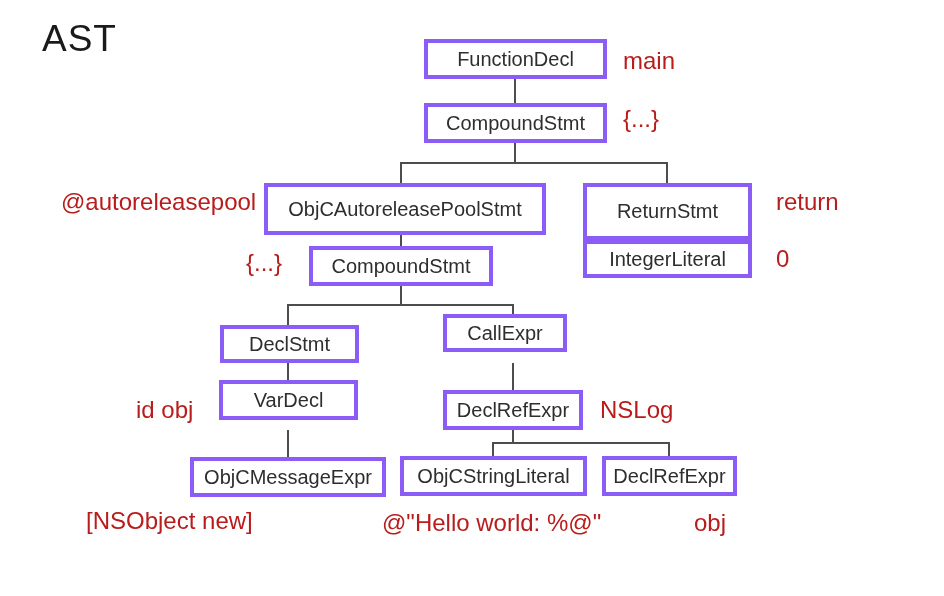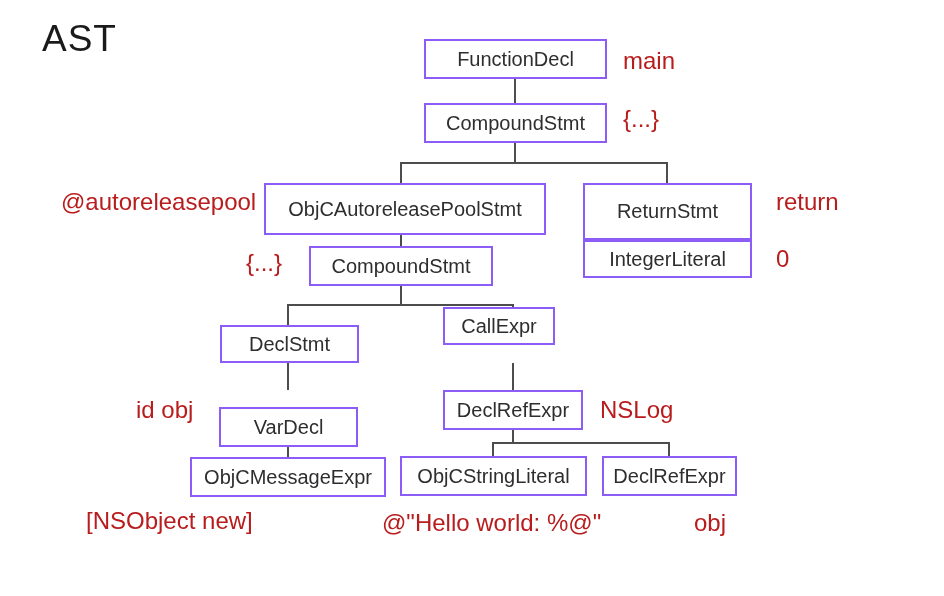--- a/index.html
+++ b/index.html
@@ -27,7 +27,7 @@
   .node {
     position: absolute;
     box-sizing: border-box;
-    border: 2px solid #8b5cf6;
+    border: 4px solid #8b5cf6;
     background: #ffffff;
     display: flex;
     align-items: center;

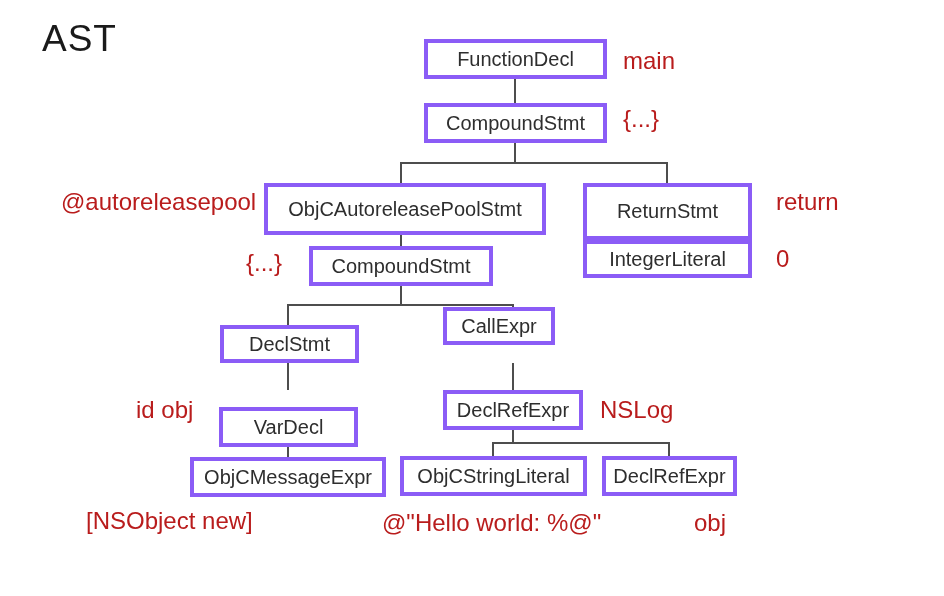--- a/index.html
+++ b/index.html
@@ -93,7 +93,7 @@
   <div class="node" style="left:220px;top:325px;width:139px;height:38px">
     <span>DeclStmt</span>
   </div>
-  <div class="node" style="left:443px;top:307px;width:112px;height:38px">
+  <div class="node" style="left:443px;top:314px;width:124px;height:38px">
     <span>CallExpr</span>
   </div>
   <div class="node" style="left:219px;top:407px;width:139px;height:40px">

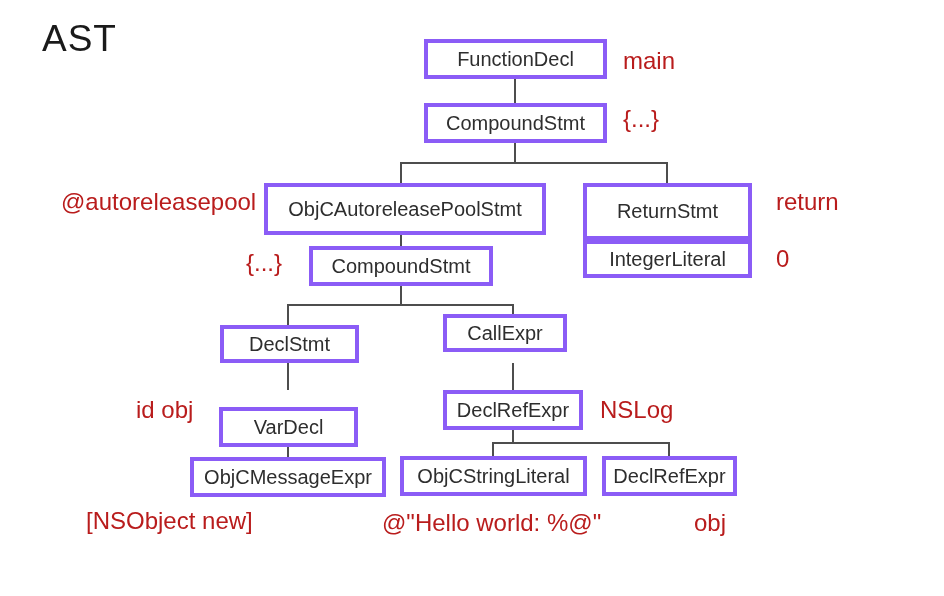--- a/index.html
+++ b/index.html
@@ -96,7 +96,7 @@
   <div class="node" style="left:443px;top:314px;width:124px;height:38px">
     <span>CallExpr</span>
   </div>
-  <div class="node" style="left:219px;top:407px;width:139px;height:40px">
+  <div class="node" style="left:219px;top:380px;width:139px;height:40px">
     <span>VarDecl</span>
   </div>
   <div class="node" style="left:443px;top:390px;width:140px;height:40px">

